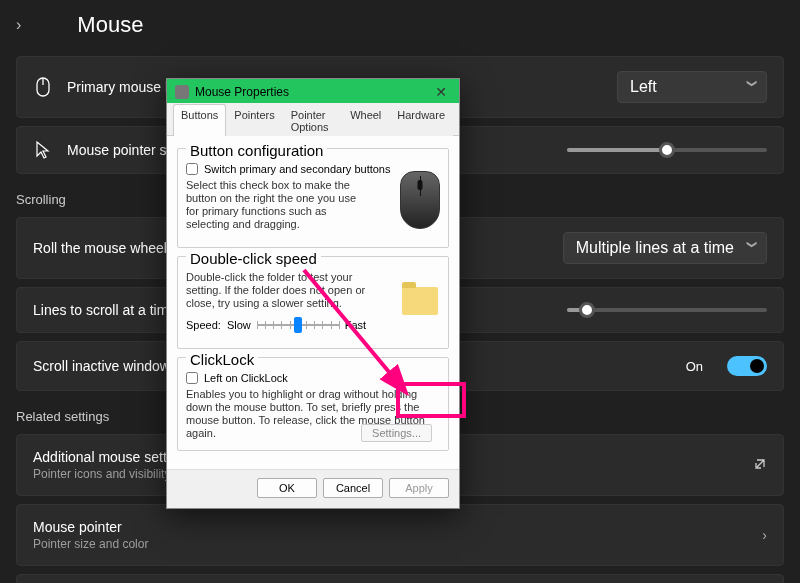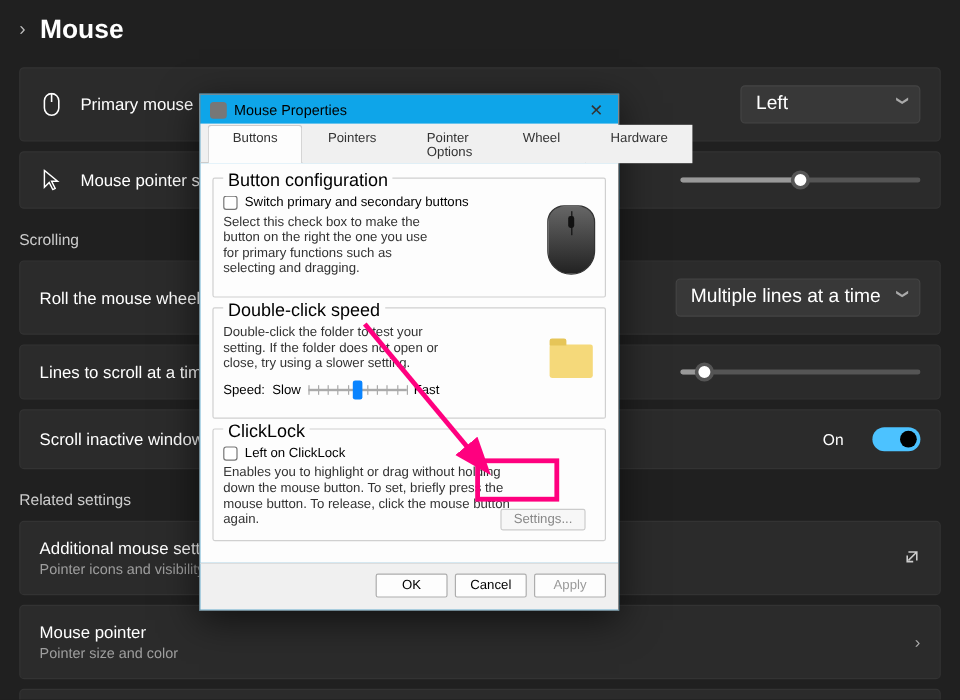--- a/index.html
+++ b/index.html
@@ -7,7 +7,7 @@
   .breadcrumb { display:flex; align-items:center; gap:12px; padding:12px 16px 18px; font-size:22px; }
   .breadcrumb .parent { color:#bcbcbc; font-weight:400; }
   .breadcrumb .chev { color:#bcbcbc; font-size:16px; }
-  .breadcrumb .current { font-weight:700; color:#fff; }
+  .breadcrumb .current { font-weight:400; color:#fff;margin-left:44px; }
   .card { background:#2b2b2b; border:1px solid #333; border-radius:4px; margin:0 16px 8px; padding:14px 16px; display:flex; align-items:center; gap:14px; }
   .card .icon-slot { width:20px; display:flex; justify-content:center; }
   .card .label { flex:1; font-size:14px; color:#fff; }

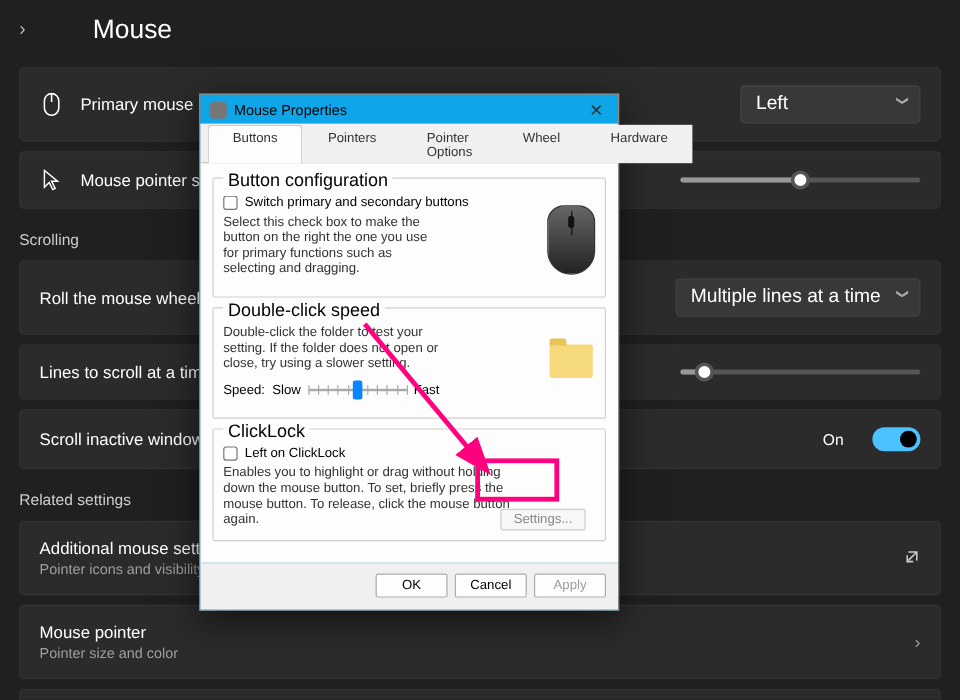--- a/index.html
+++ b/index.html
@@ -24,7 +24,7 @@
   .chev-right { color:#aaa; font-size:14px; }
   .popout { color:#aaa; font-size:14px; }
   
-  .dialog { position:absolute; left:166px; top:78px; width:350px; background:#0ea5e9; border:1px solid #888; box-shadow:0 8px 30px rgba(0,0,0,.6); color:#000; font-size:11px; }
+  .dialog { position:absolute; left:166px; top:78px; width:294px; background:#22c55e; border:1px solid #888; box-shadow:0 8px 30px rgba(0,0,0,.6); color:#000; font-size:11px; }
   .dlg-titlebar { display:flex; align-items:center; padding:6px 6px 4px 8px; }
   .dlg-titlebar .mouse-ico { width:14px; height:14px; background:#777; border-radius:3px; margin-right:6px; }
   .dlg-titlebar .ttl { flex:1; font-size:12px; }

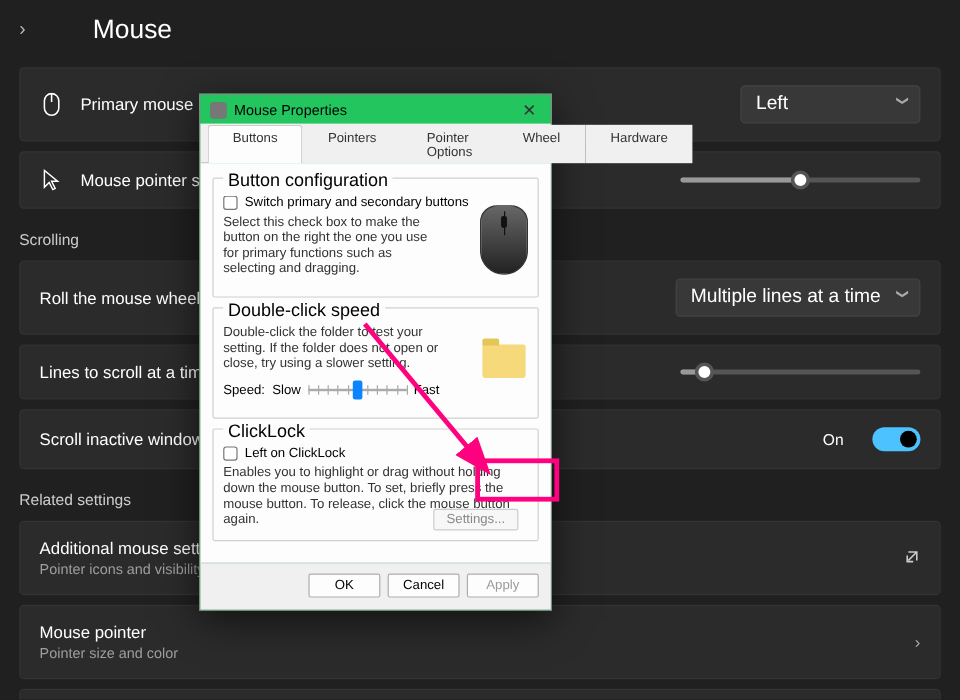--- a/index.html
+++ b/index.html
@@ -30,7 +30,7 @@
   .dlg-titlebar .ttl { flex:1; font-size:12px; }
   .dlg-close { width:24px; text-align:center; font-size:14px; line-height:14px; color:#333; }
   .tabs { display:flex; gap:0; padding:0 6px; border-bottom:1px solid #ccc; background:#f0f0f0; }
-  .tab { padding:4px 20px 3px; font-size:11px; color:#333; border:1px solid transparent; border-bottom:none; position:relative; top:1px; background:#f0f0f0;}
+  .tab { padding:4px 7px 3px; font-size:11px; color:#333; border:1px solid transparent; border-bottom:none; position:relative; top:1px; background:#f0f0f0;}
   .tab.active { background:#fdfdfd; border-color:#ccc; border-radius:3px 3px 0 0; }
   .dlg-body { background:#fdfdfd; padding:6px 10px 10px; }
   .group { border:1px solid #d0d0d0; border-radius:2px; padding:14px 8px 8px; margin:6px 0 8px; position:relative; }

